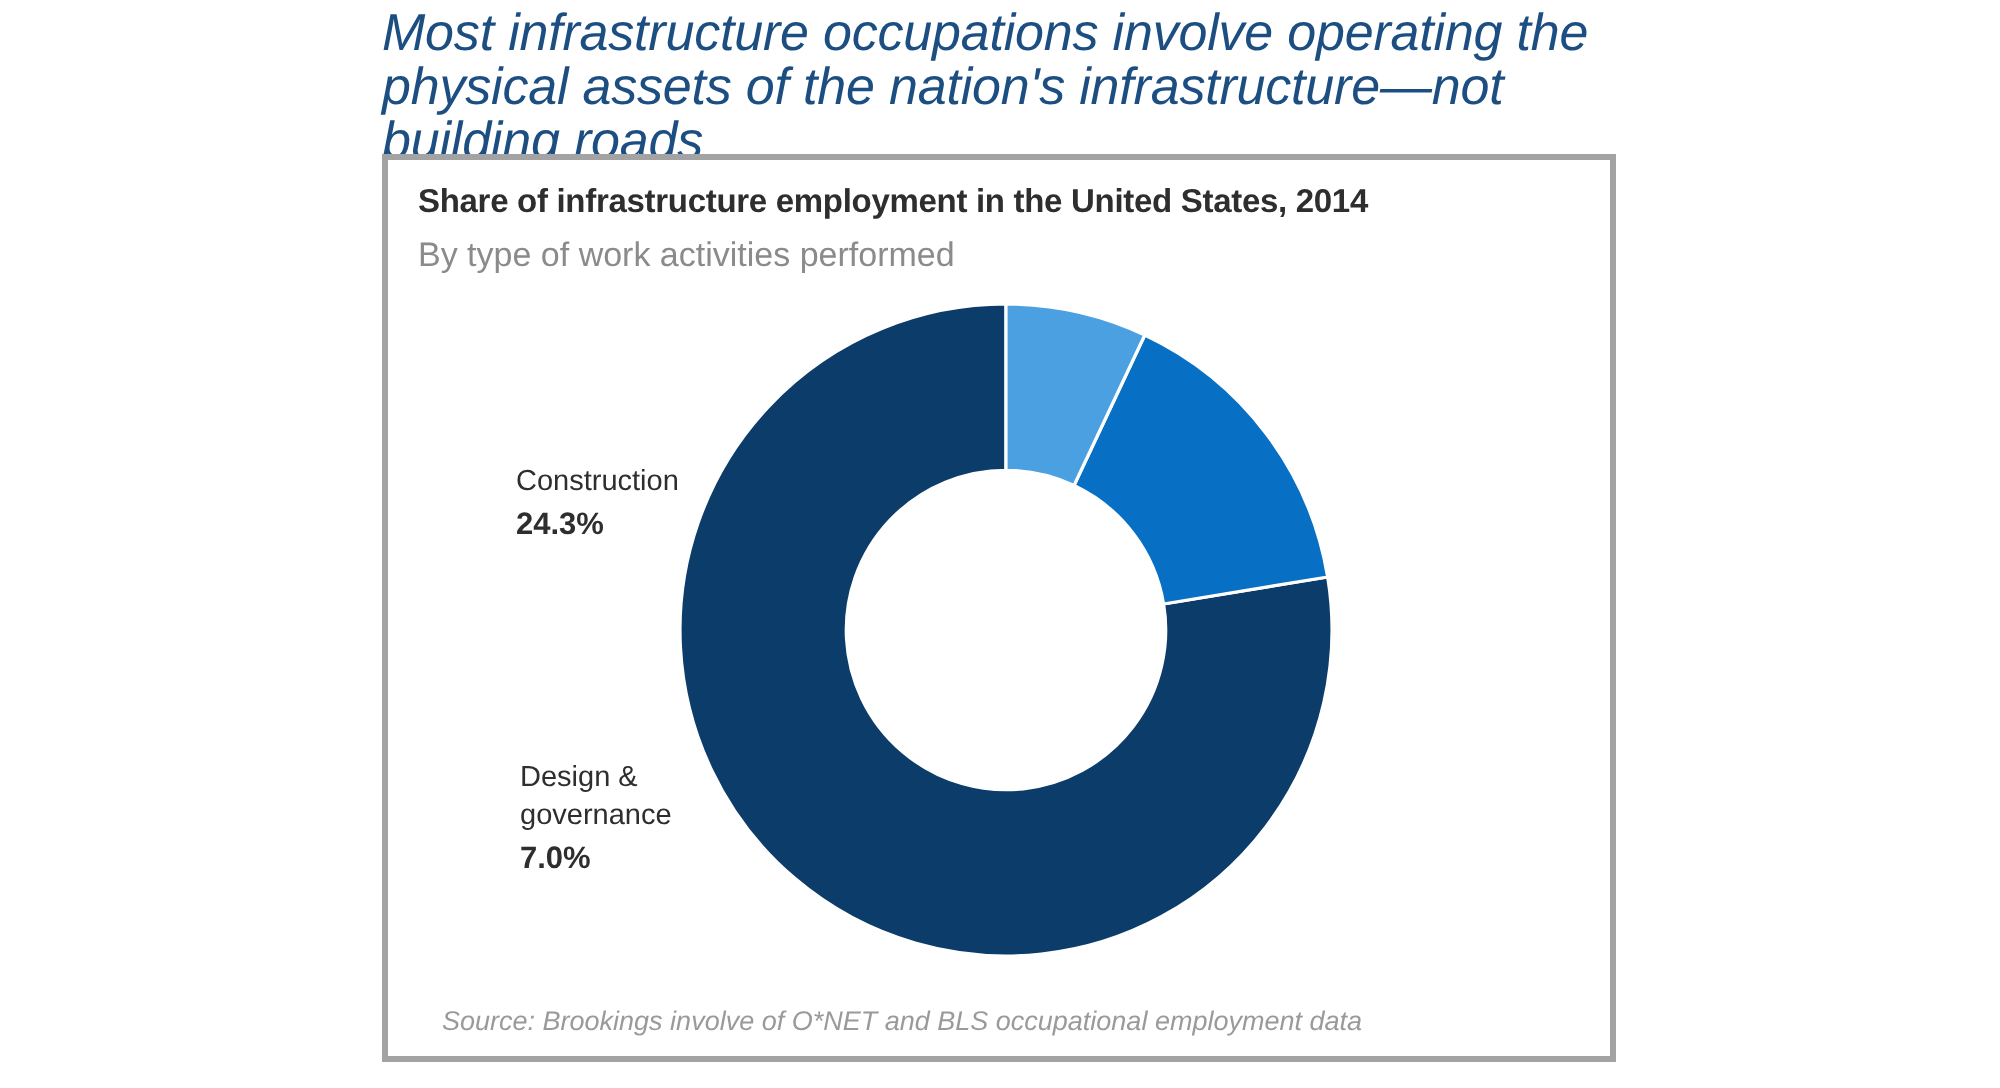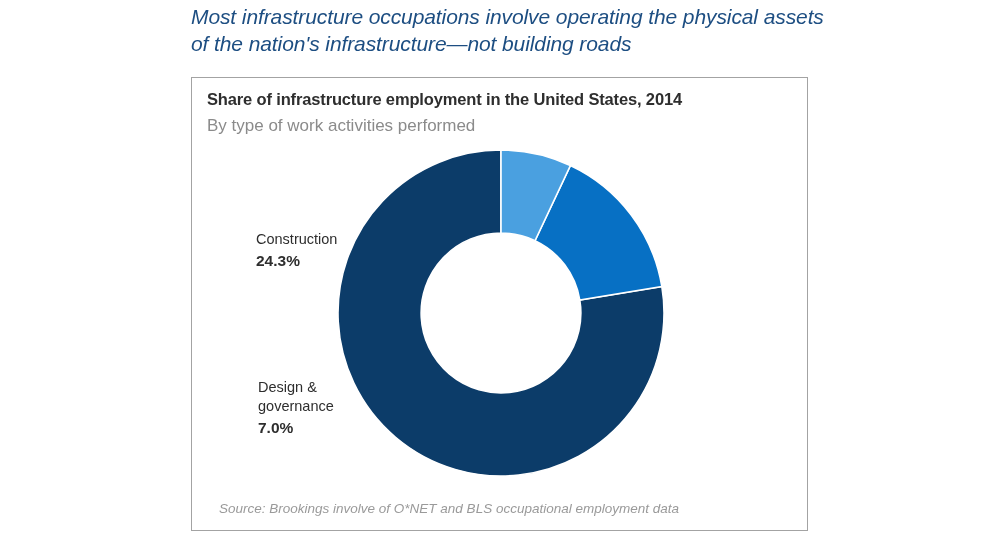--- a/index.html
+++ b/index.html
@@ -21,7 +21,7 @@
     left: 191px;
     top: 3px;
     width: 640px;
-    font-size: 21px;
+    font-size: 26px;
     font-style: italic;
     line-height: 27px;
     color: #1d4e82;

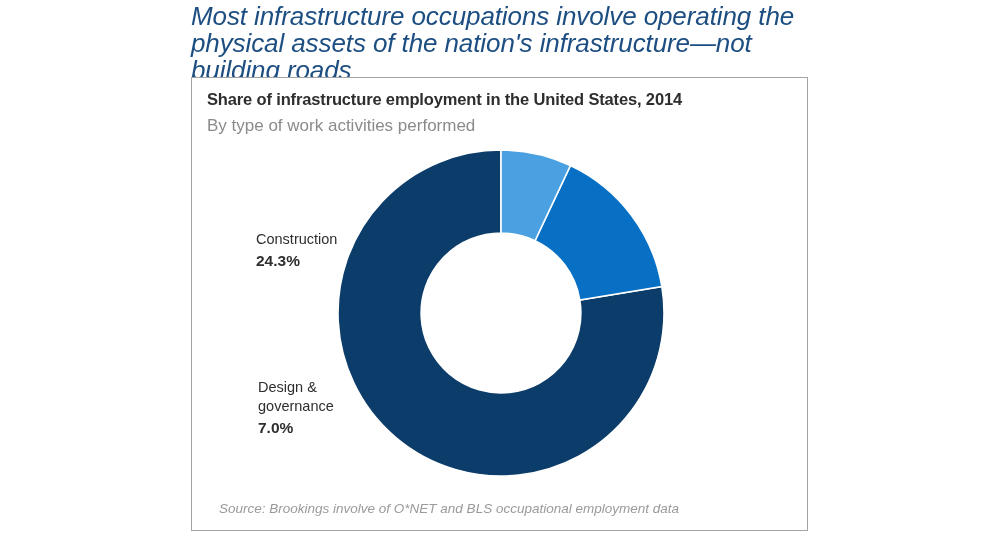--- a/index.html
+++ b/index.html
@@ -37,7 +37,7 @@
     height: 454px;
     box-sizing: border-box;
     background: #ffffff;
-    border: 1px solid #a3a3a3;
+    border: 3px solid #a3a3a3;
   }
 
   #chart-title {

